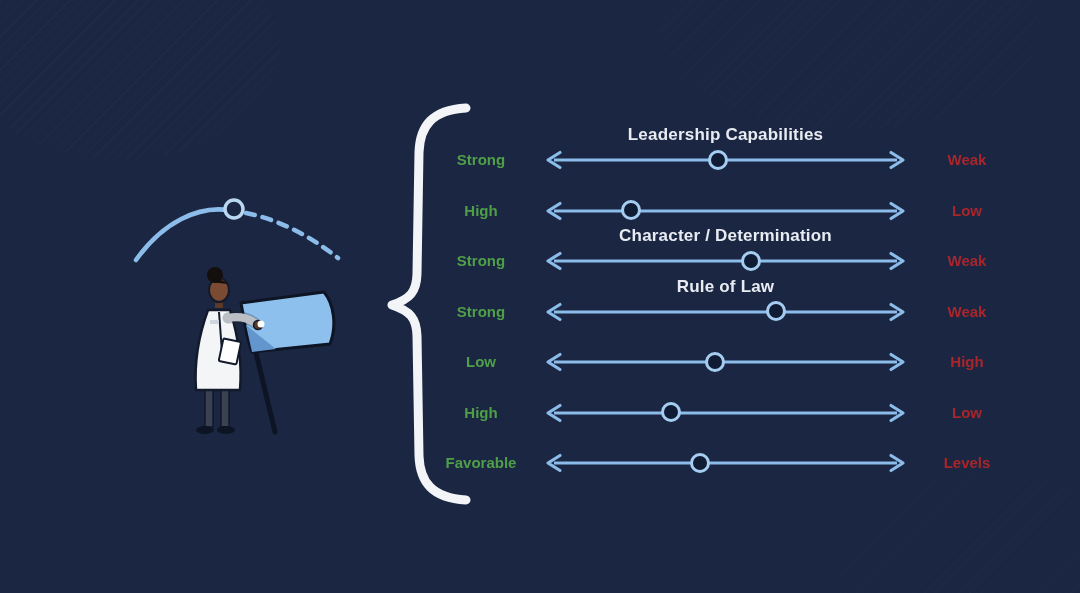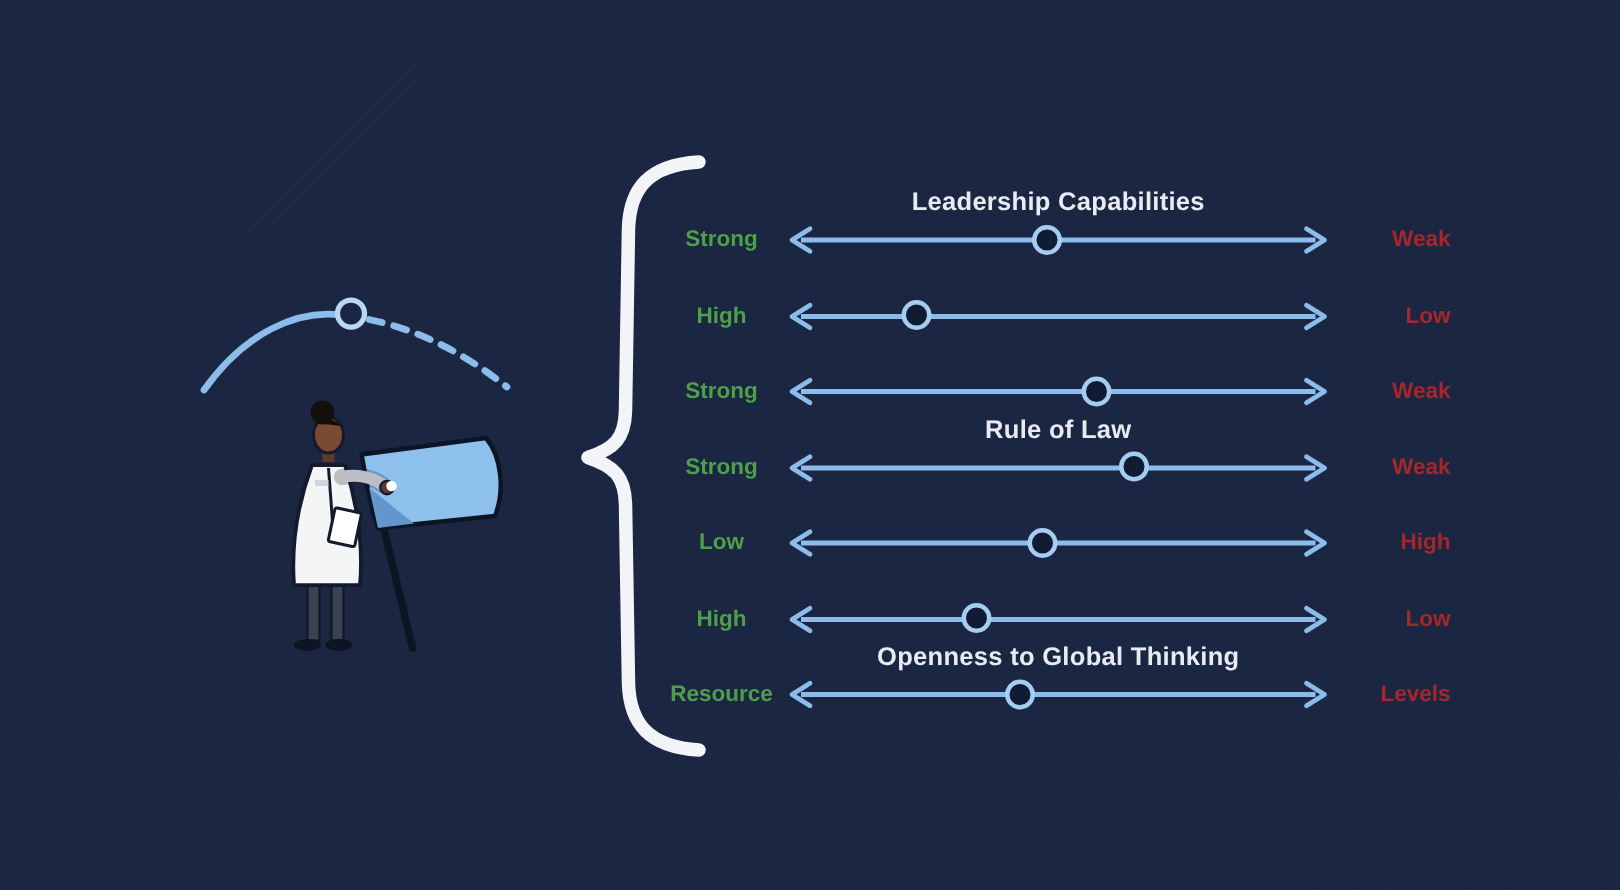--- a/index.html
+++ b/index.html
@@ -30,7 +30,7 @@
     display:grid;
     grid-template-columns:86px 363px 80px;
     grid-template-rows:24px 26px;
-    column-gap:0;
+    column-gap:20px;
     margin-bottom:0.5px;
   }
   .scale-title{

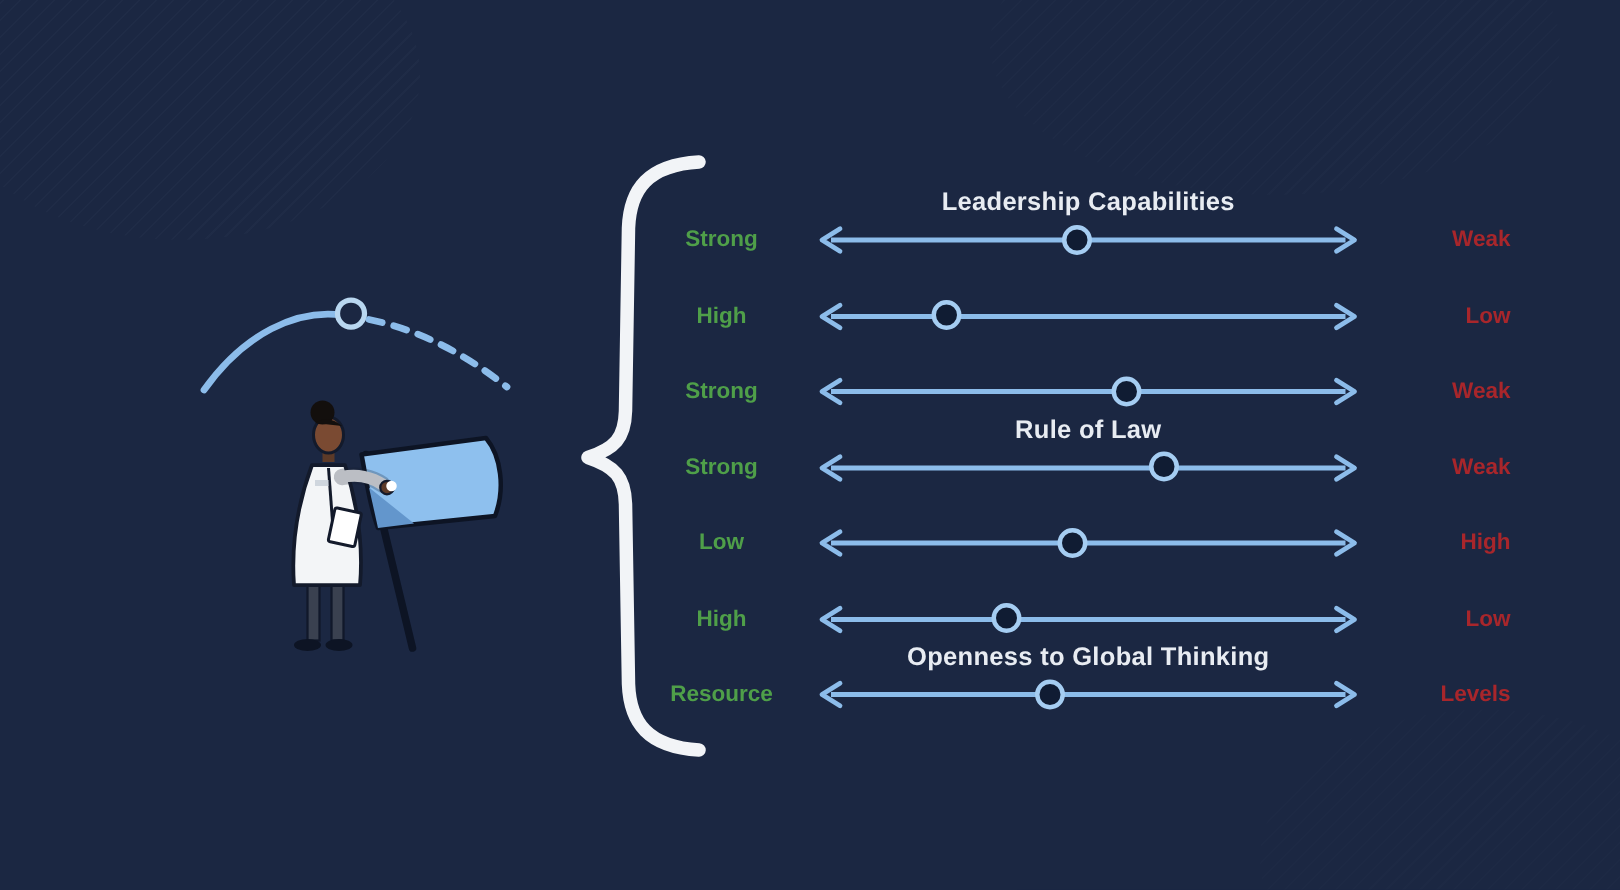--- a/index.html
+++ b/index.html
@@ -51,7 +51,7 @@
     white-space:nowrap;
   }
   .left-label{grid-column:1;text-align:center;color:#4f9f49;}
-  .right-label{grid-column:3;text-align:right;color:#a8262b;}
+  .right-label{grid-column:3;text-align:center;color:#a8262b;}
   .track-wrap{grid-column:2;grid-row:2;position:relative;}
   .track-wrap svg{display:block;}
   .knob{

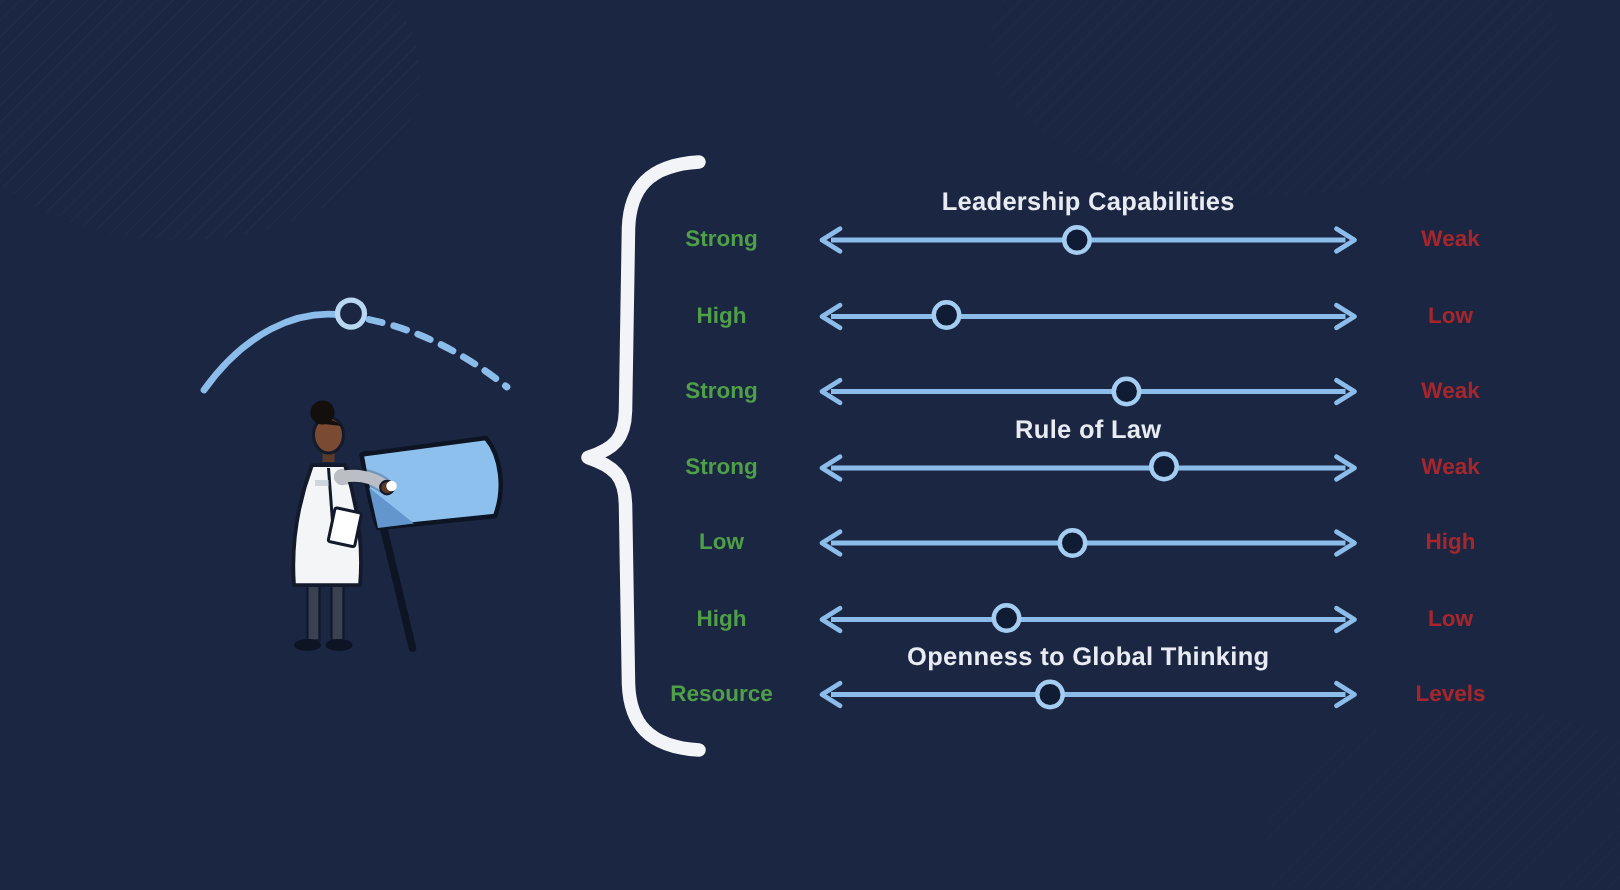--- a/index.html
+++ b/index.html
@@ -146,6 +146,7 @@
   </div>
 
   <div class="scale-row">
+    <div class="scale-title">Character / Determination</div>
     <div class="left-label">Strong</div>
     <div class="track-wrap">
       <svg width="363" height="26">

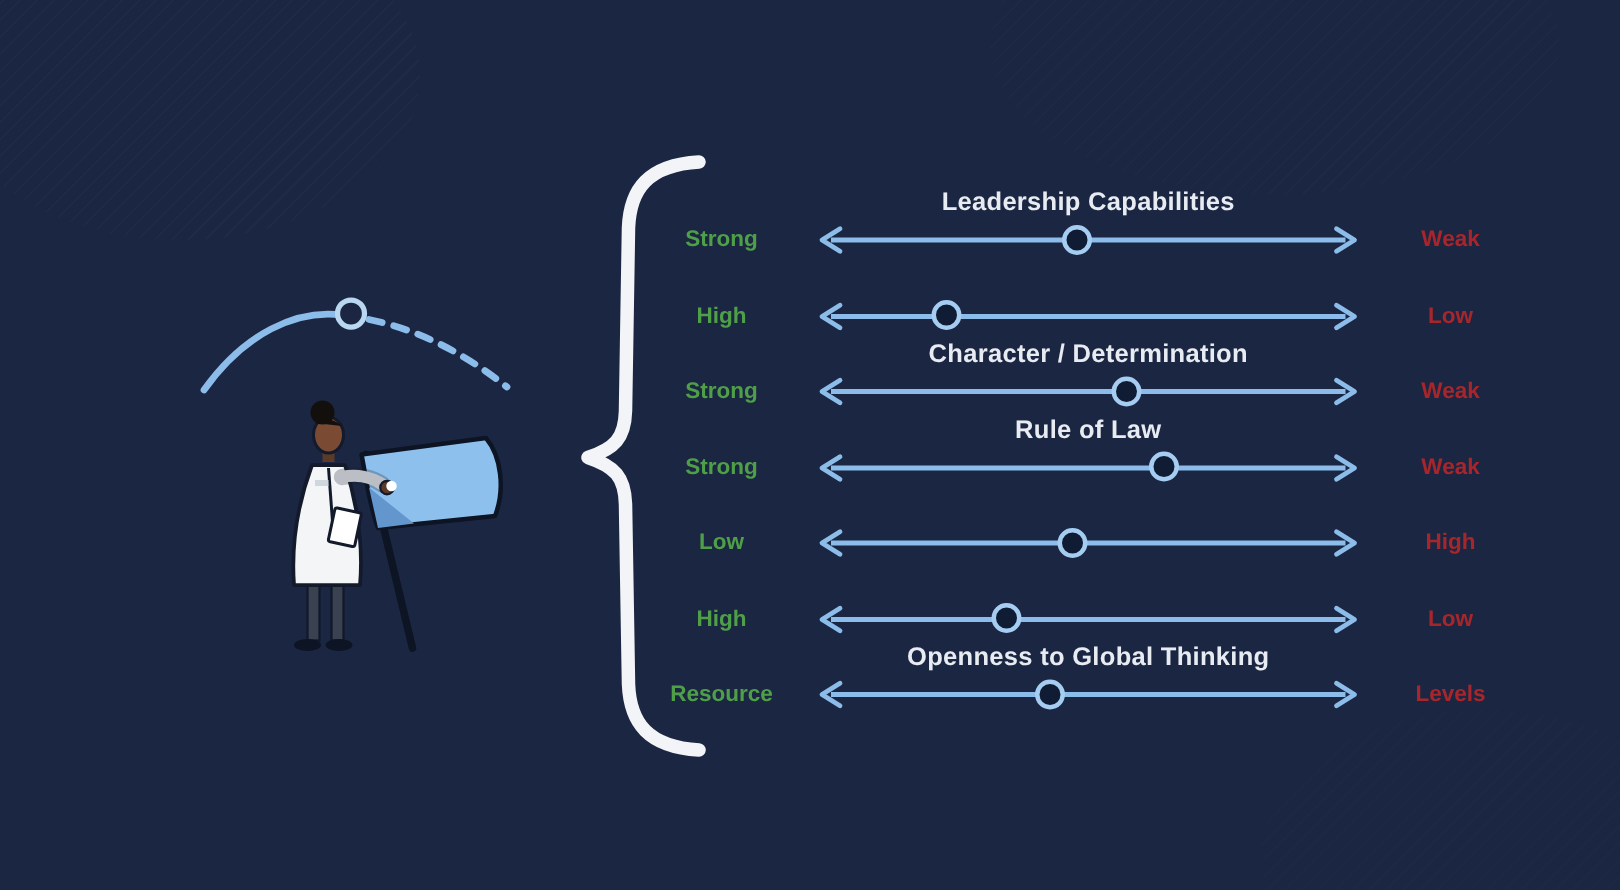--- a/index.html
+++ b/index.html
@@ -200,7 +200,6 @@
   </div>
 
   <div class="scale-row">
-    <div class="scale-title">Openness to Global Thinking</div>
     <div class="left-label">Resource</div>
     <div class="track-wrap">
       <svg width="363" height="26">

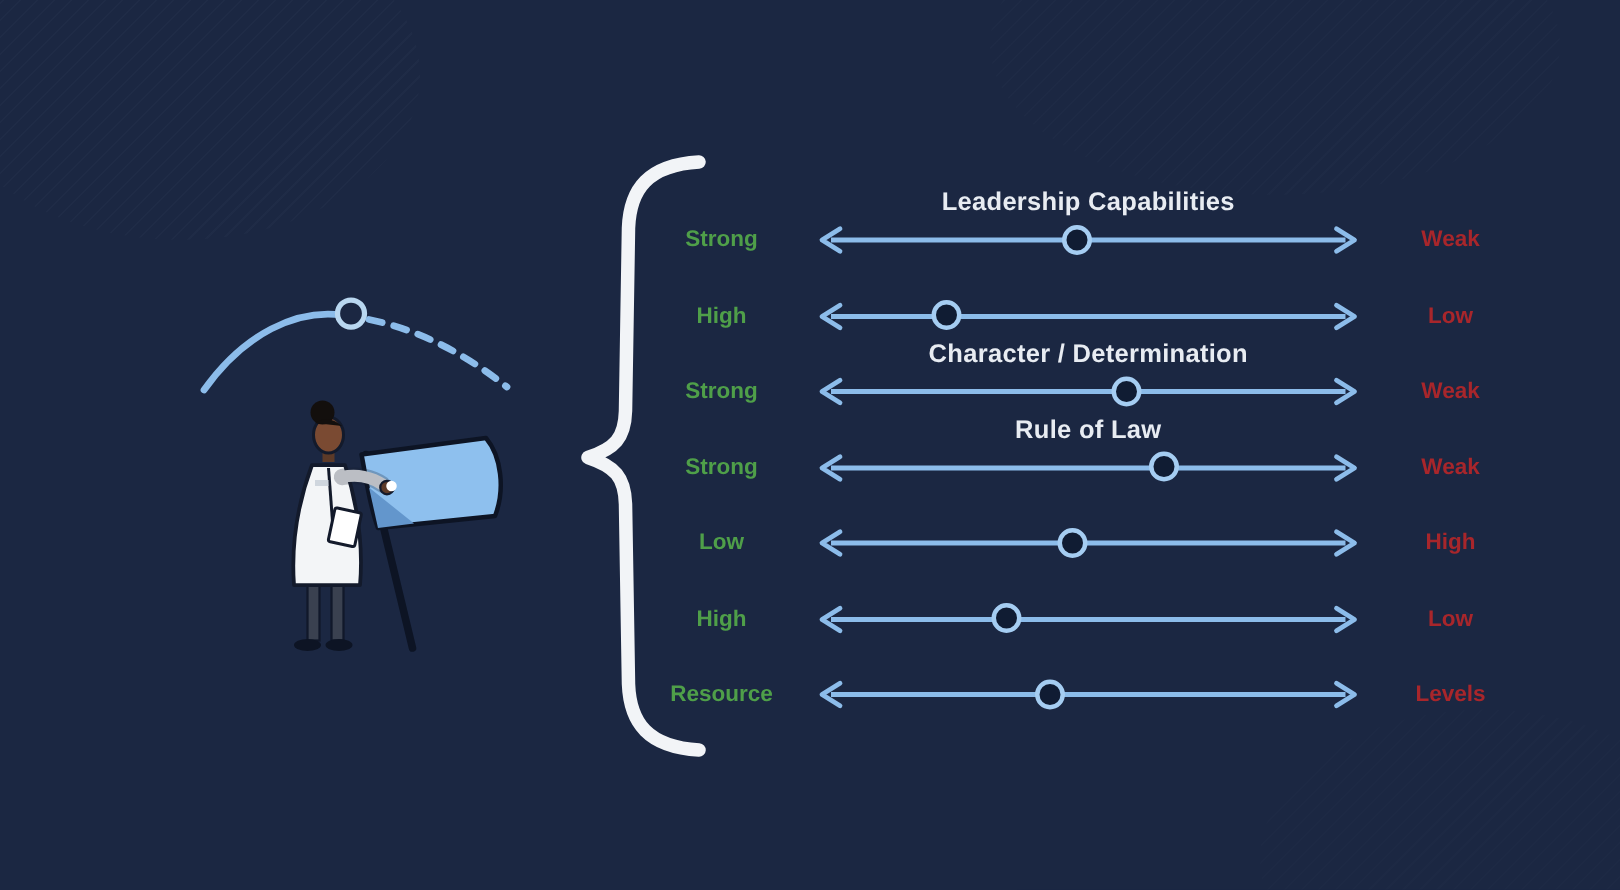--- a/index.html
+++ b/index.html
@@ -200,7 +200,7 @@
   </div>
 
   <div class="scale-row">
-    <div class="left-label">Resource</div>
+    <div class="left-label">Favorable</div>
     <div class="track-wrap">
       <svg width="363" height="26">
         <line x1="10" y1="13" x2="353" y2="13" stroke="#8cbcea" stroke-width="3.2"></line>

